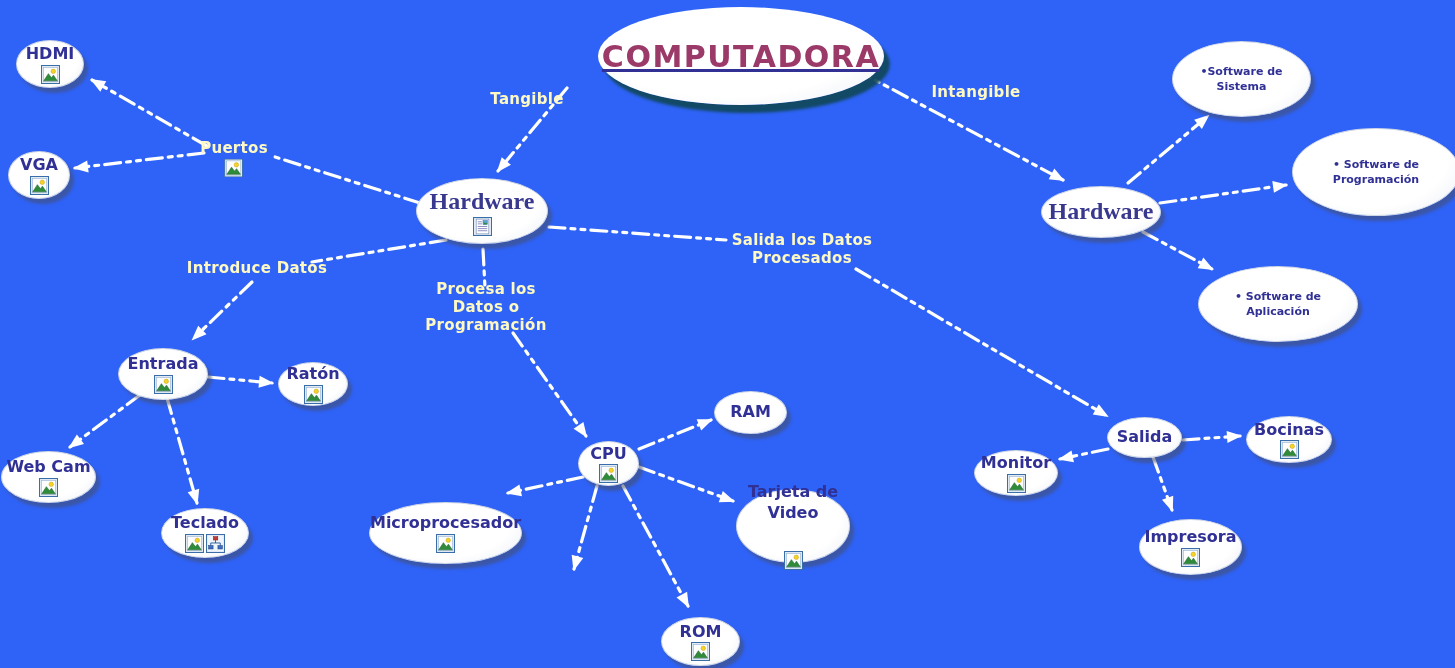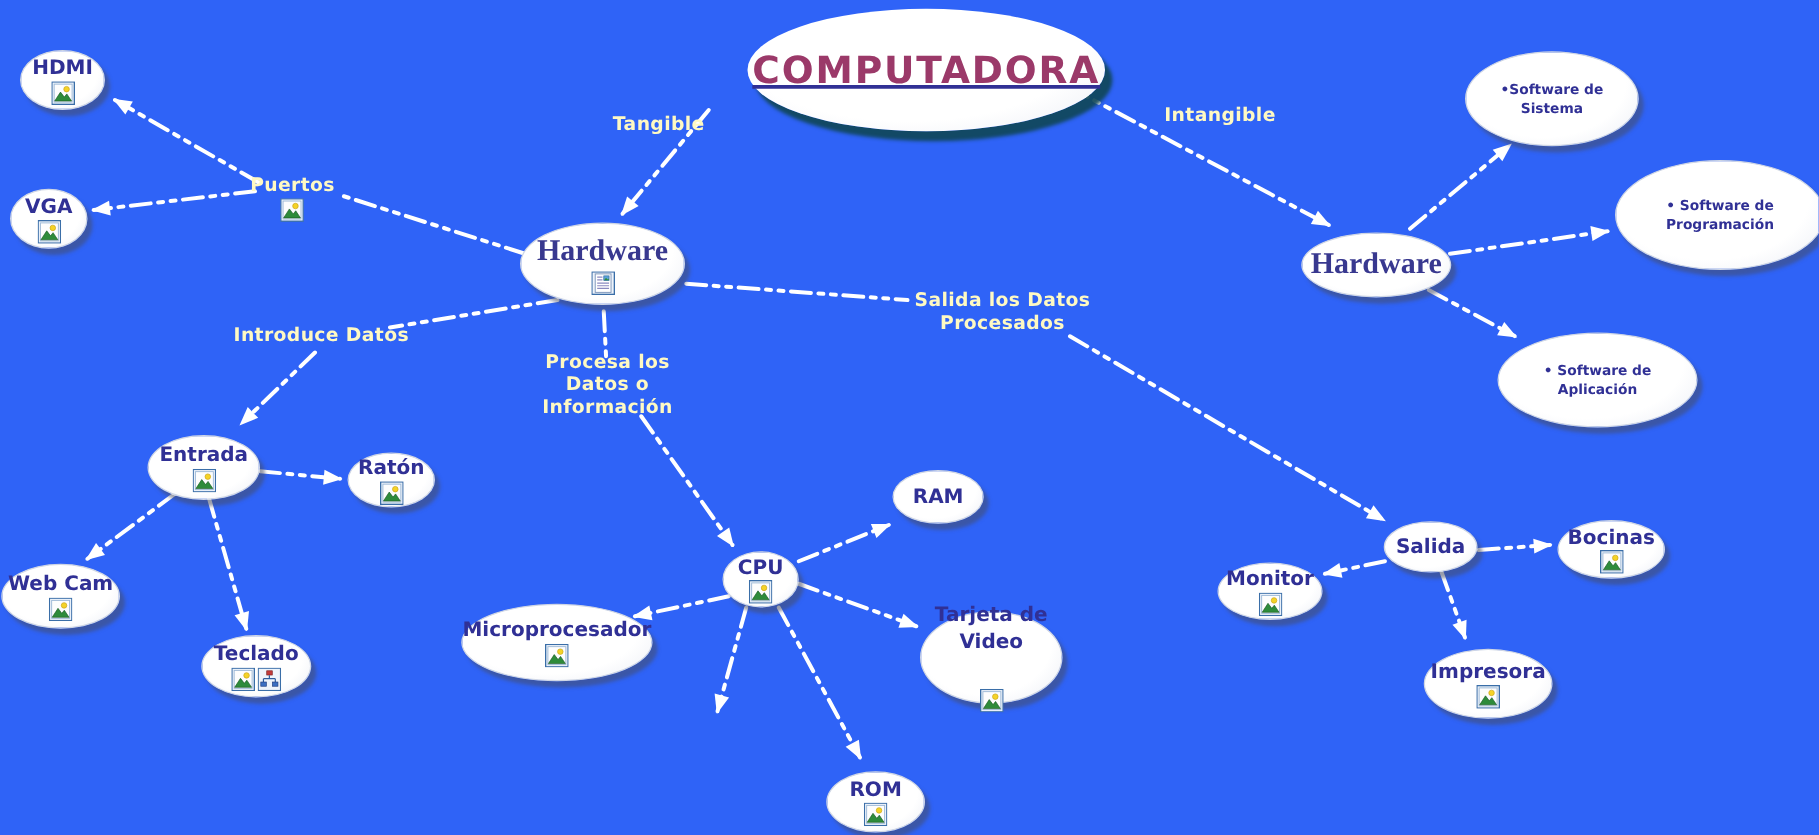--- a/index.html
+++ b/index.html
@@ -284,7 +284,7 @@
       </div>
 </div>
 <div class="edge-label" style="left:257px;top:268px;">Introduce Datos</div>
-<div class="edge-label wrap" style="left:486px;top:307px;width:150px;">Procesa los Datos o Información</div>
+<div class="edge-label wrap" style="left:486px;top:307px;width:150px;">Procesa los Datos o Programación</div>
 <div class="edge-label wrap" style="left:802px;top:249px;width:150px;">Salida los Datos Procesados</div>
 
 </div>

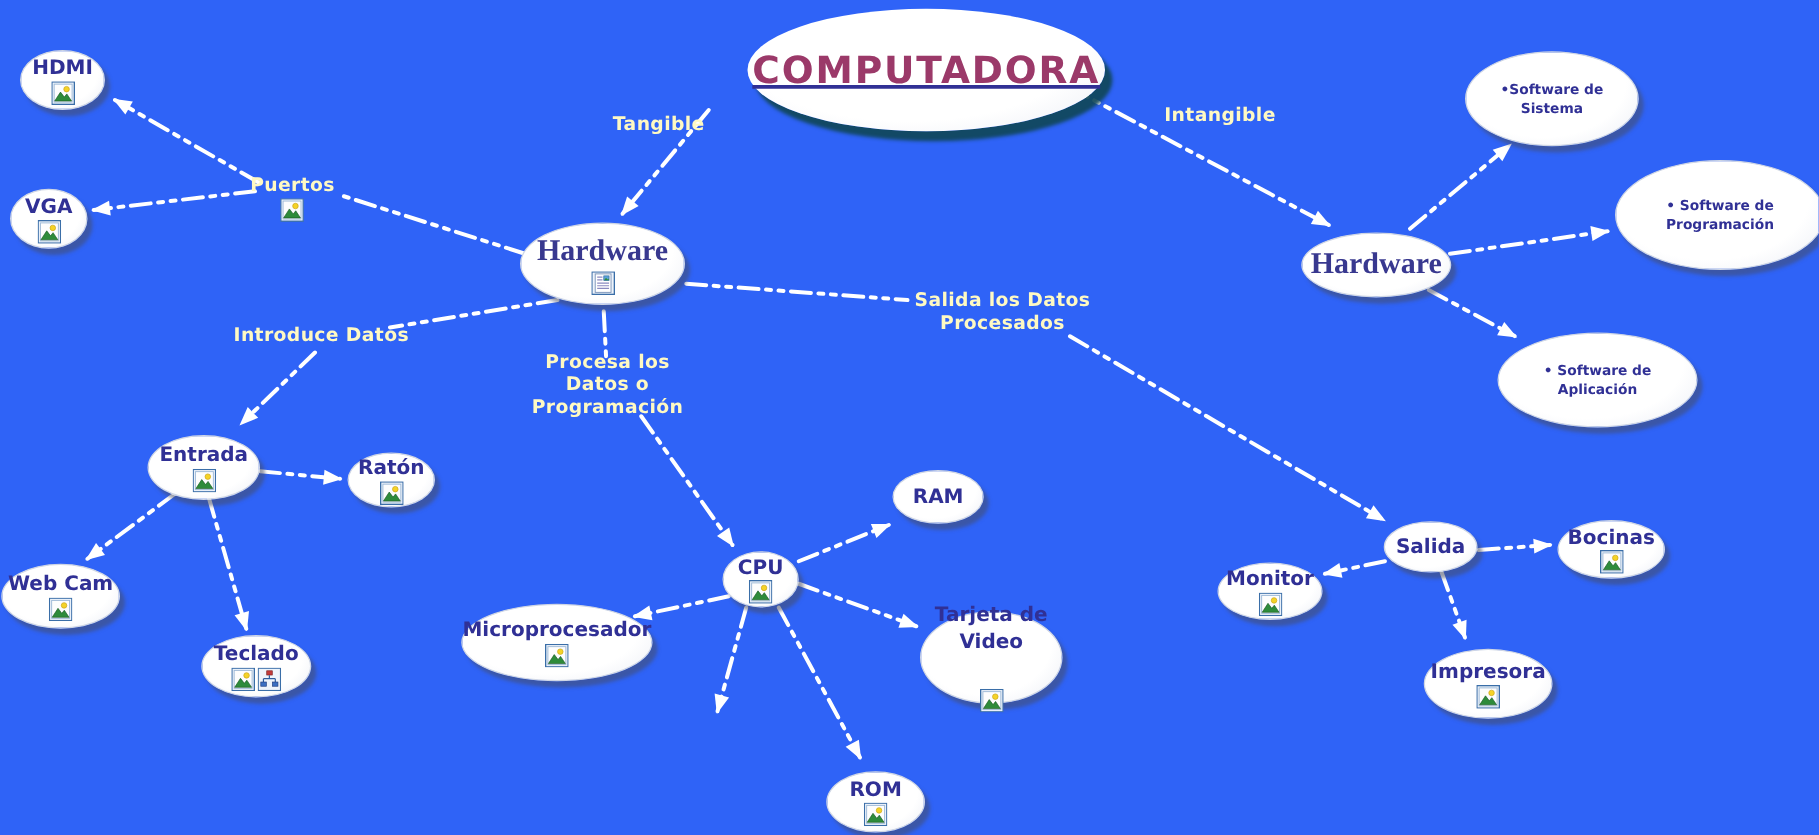--- a/index.html
+++ b/index.html
@@ -203,7 +203,7 @@
         </span>
       </div>
 </div>
-<div class="node" style="left:714px;top:376px;width:71px;height:41px;">
+<div class="node" style="left:714px;top:391px;width:71px;height:41px;">
   <div class="lbl">RAM</div>
 </div>
 <div class="node" style="left:736px;top:489px;width:112px;height:72px;gap:28px;">

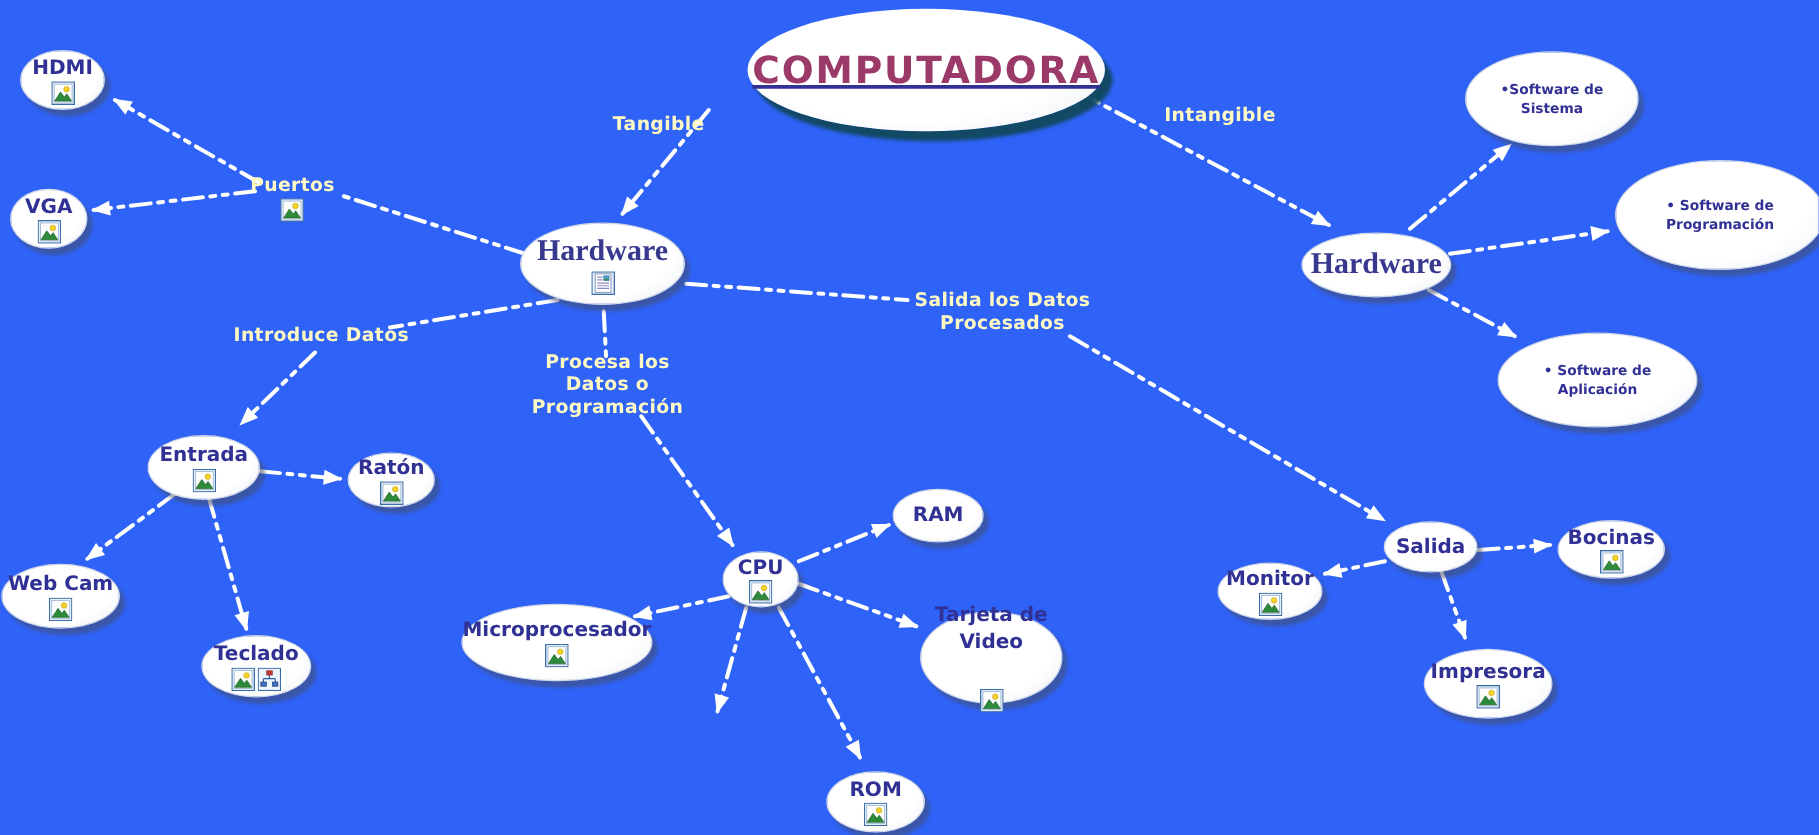--- a/index.html
+++ b/index.html
@@ -216,7 +216,7 @@
         </span>
       </div>
 </div>
-<div class="node" style="left:369px;top:483px;width:151px;height:60px;">
+<div class="node" style="left:369px;top:502px;width:151px;height:60px;">
   <div class="lbl">Microprocesador</div>
   <div class="icons">
         <span class="icon">

